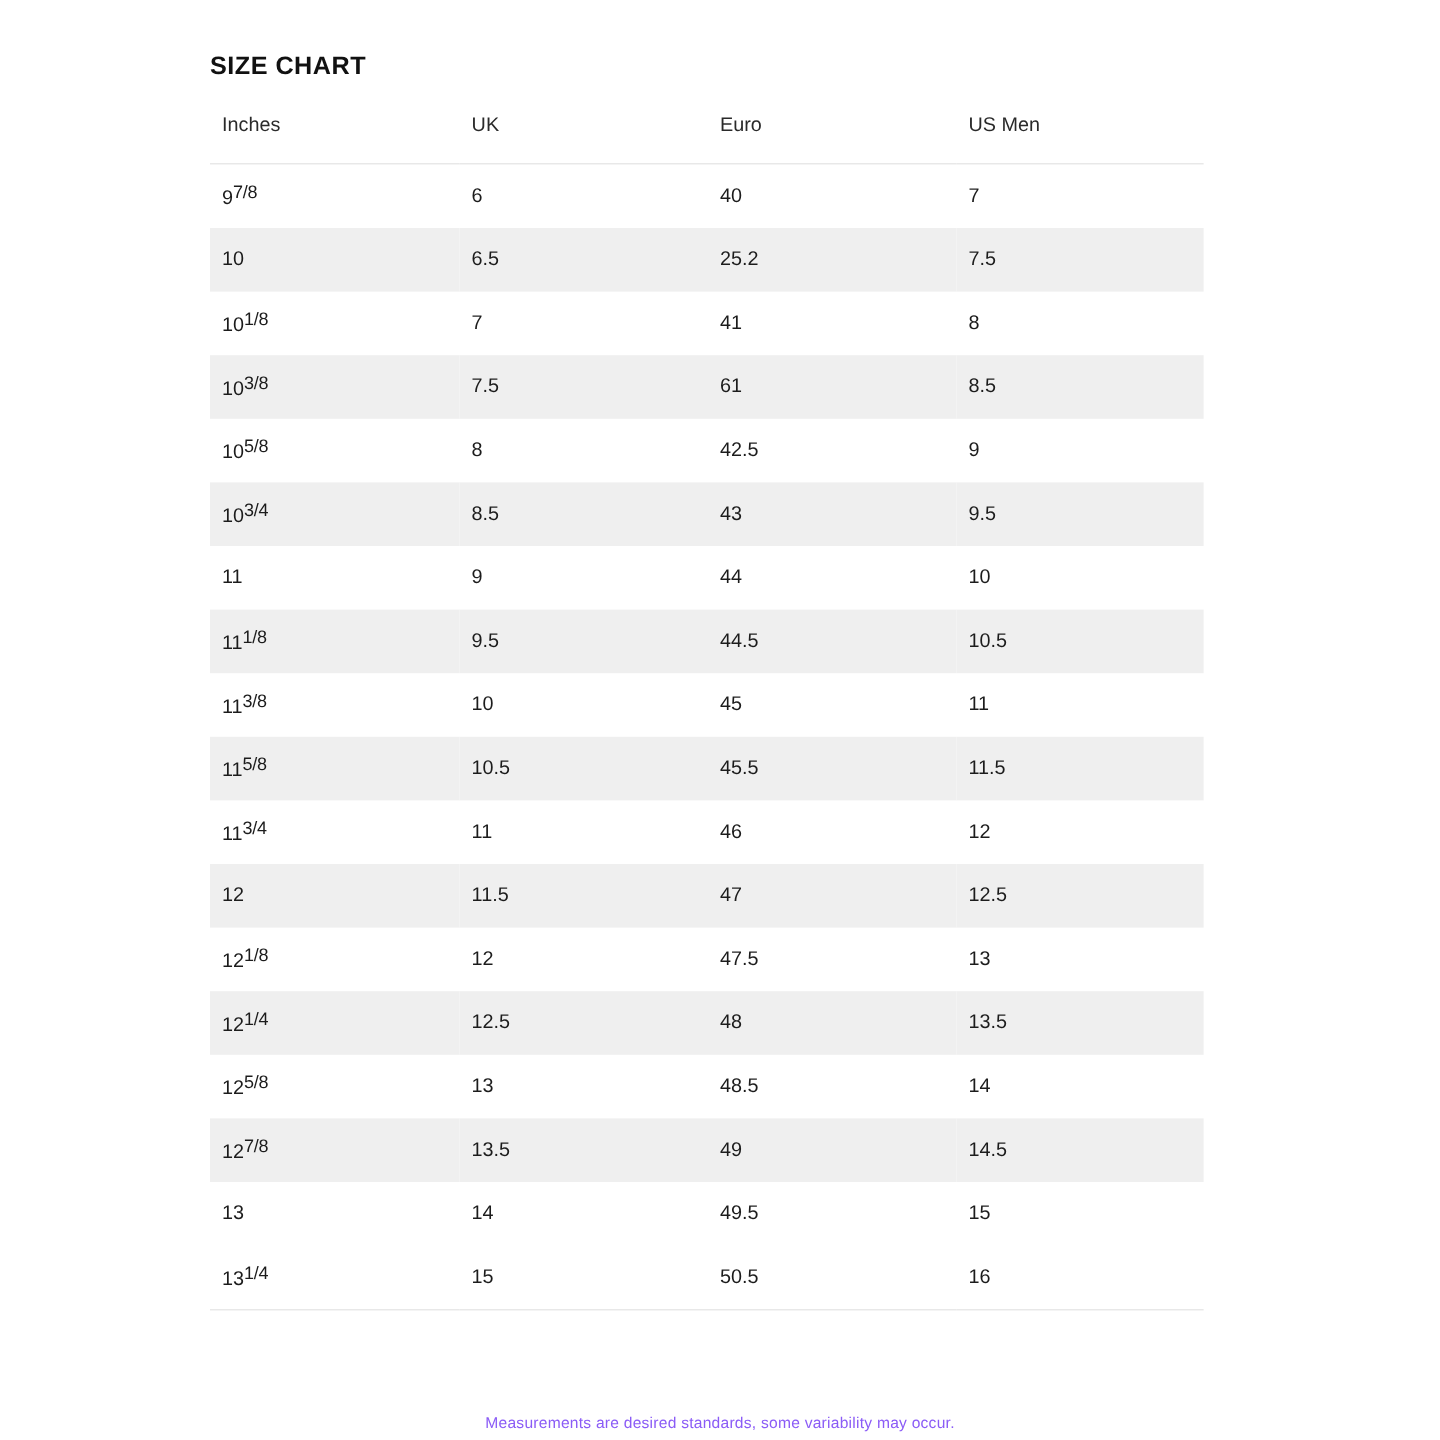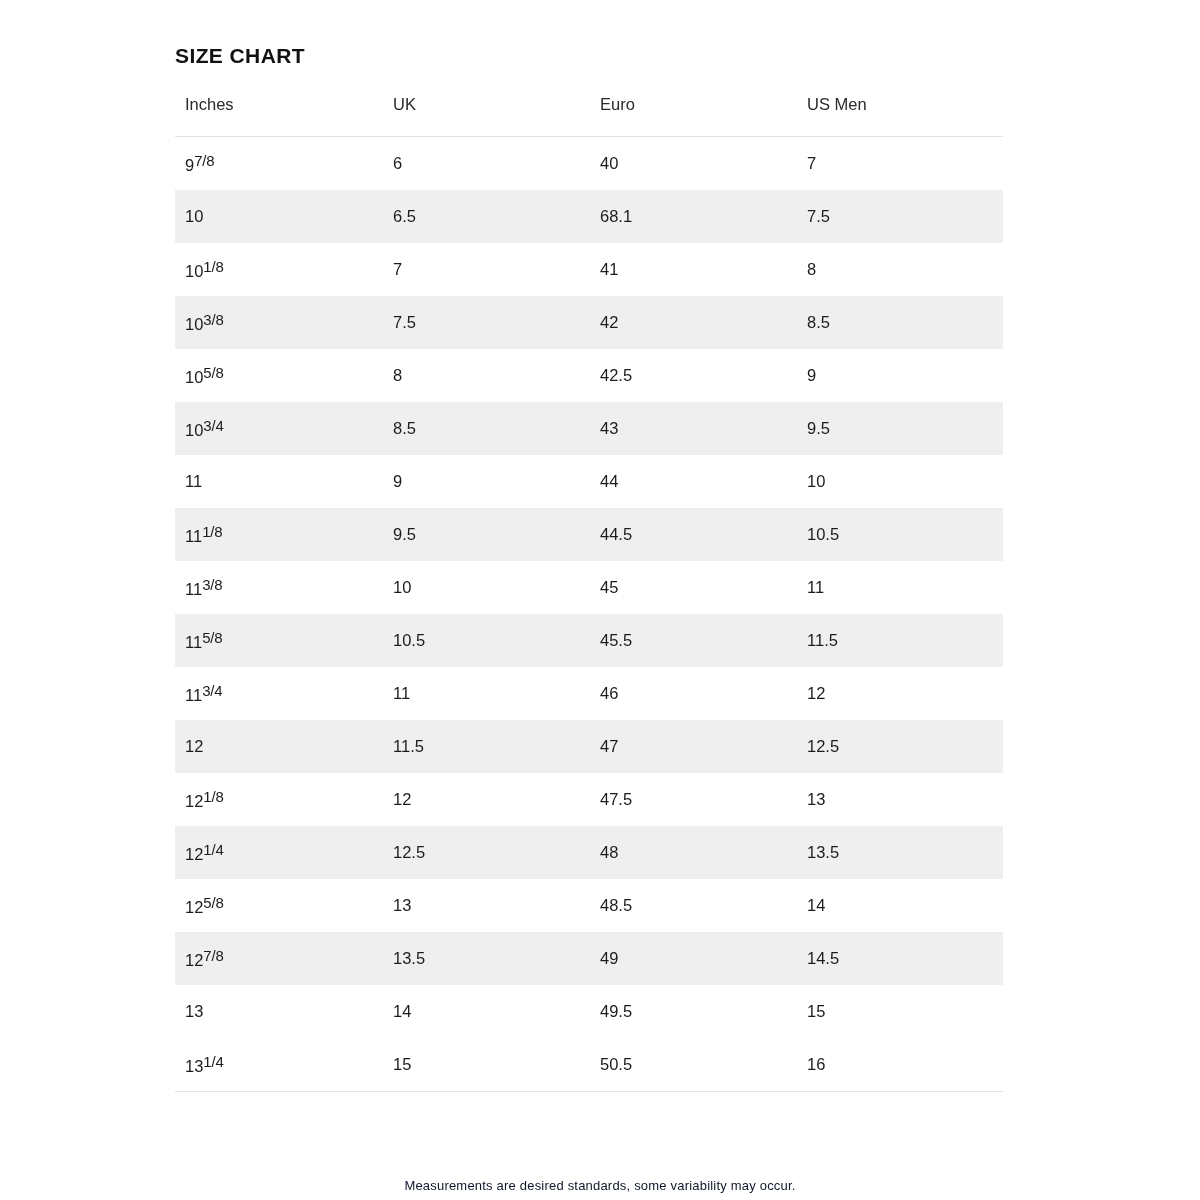--- a/index.html
+++ b/index.html
@@ -115,7 +115,7 @@
         <tr class="stripe">
           <td>10</td>
           <td>6.5</td>
-          <td>68.1</td>
+          <td>25.2</td>
           <td>7.5</td>
         </tr>
         <tr>

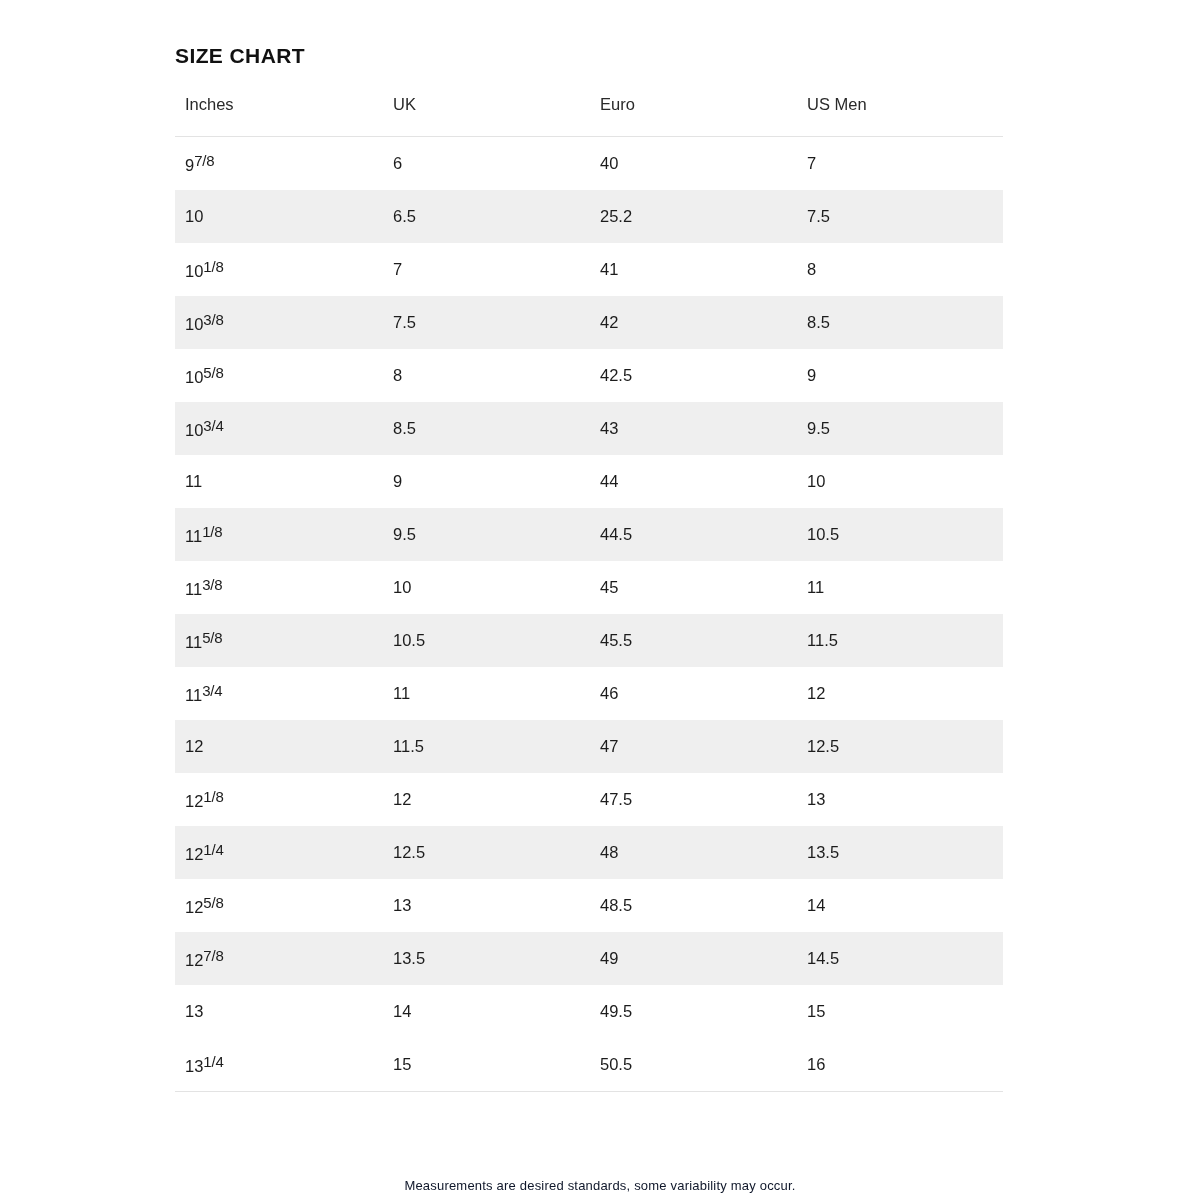--- a/index.html
+++ b/index.html
@@ -127,7 +127,7 @@
         <tr class="stripe">
           <td>10<span class="frac">3/8</span></td>
           <td>7.5</td>
-          <td>42</td>
+          <td>61</td>
           <td>8.5</td>
         </tr>
         <tr>

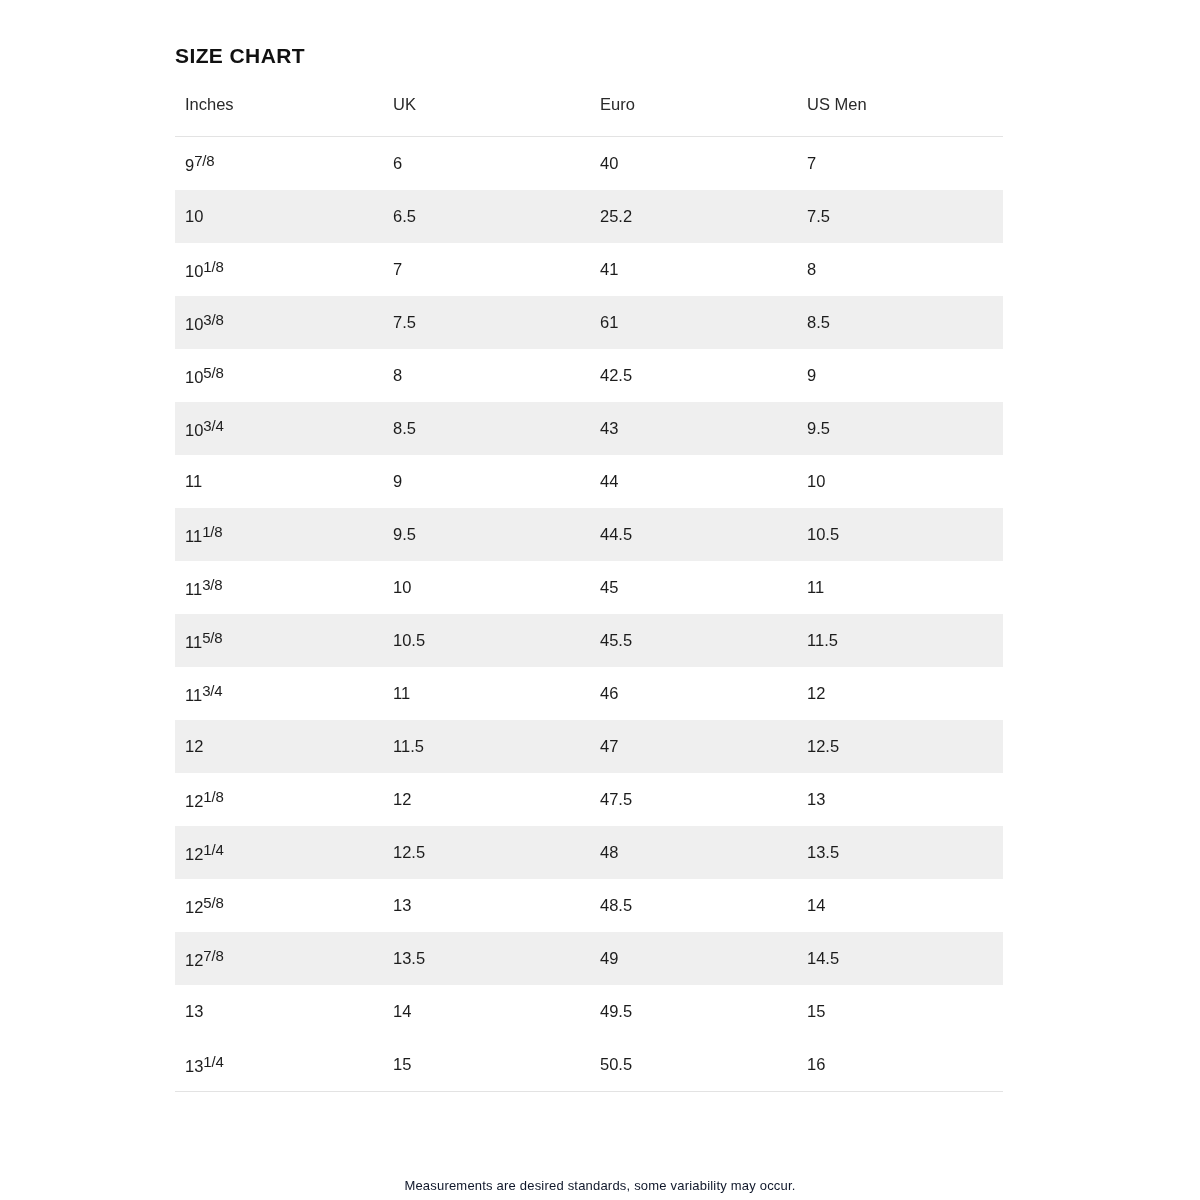--- a/index.html
+++ b/index.html
@@ -79,7 +79,7 @@
     top: 1178px;
     text-align: center;
     font-size: 13px;
-    color: #0f172a;
+    color: #8b5cf6;
     letter-spacing: 0.2px;
   }
 </style>

